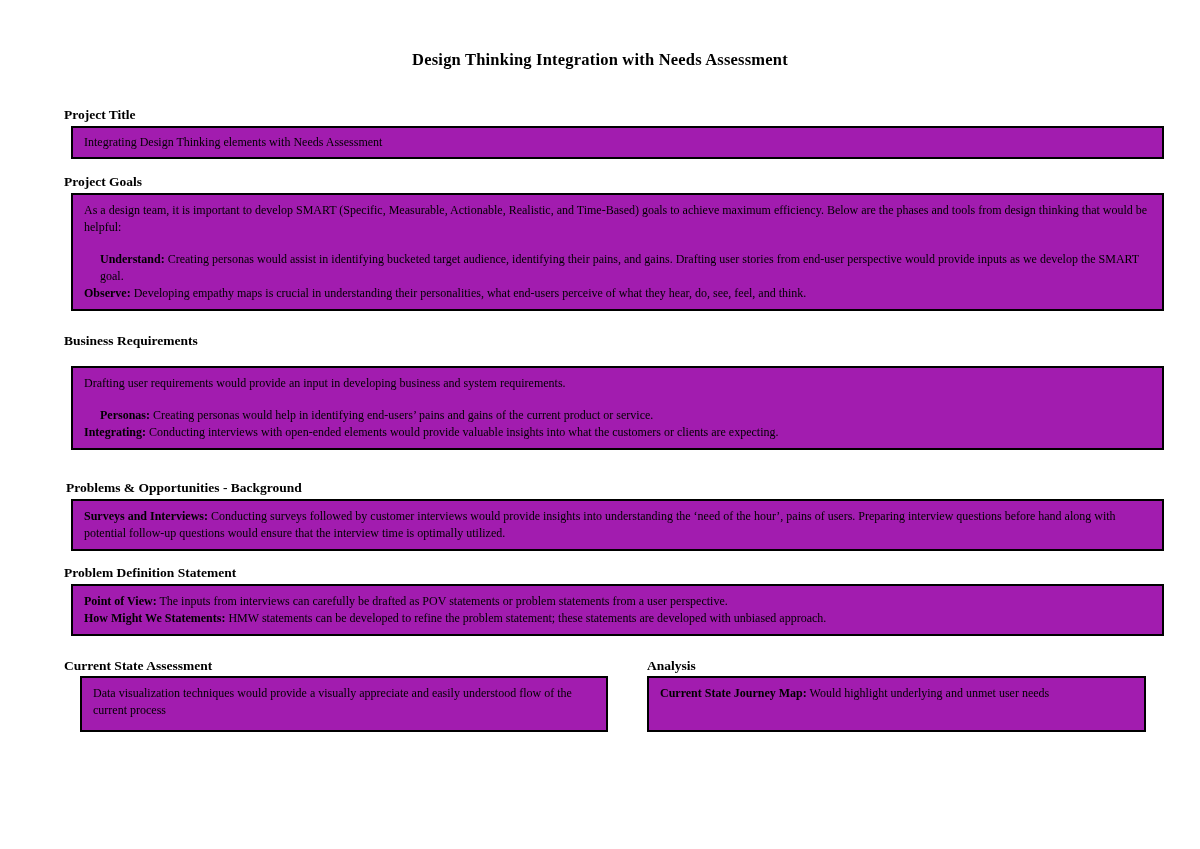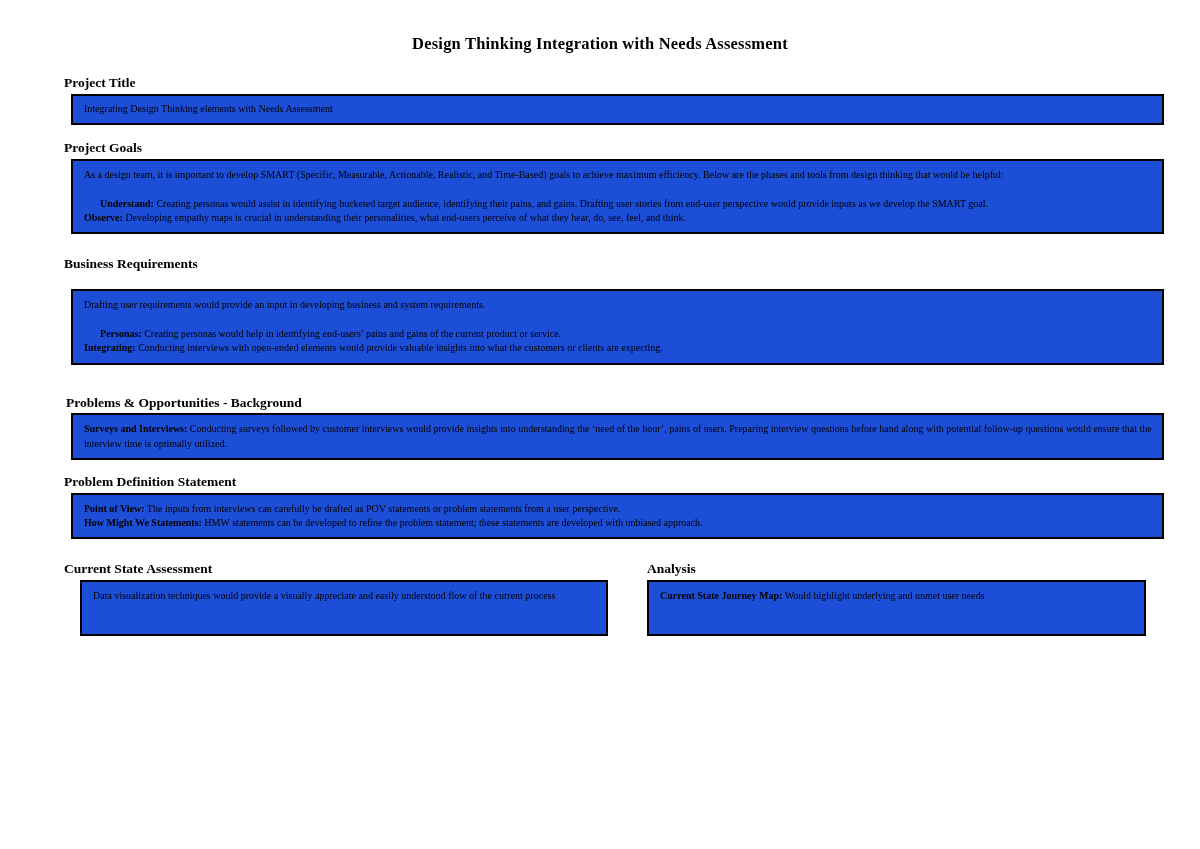--- a/index.html
+++ b/index.html
@@ -28,7 +28,7 @@
     font-size: 16.5px;
     font-weight: bold;
     letter-spacing: 0.2px;
-    margin: 0;
+    margin: 16px;
     padding-top: 34px;
     line-height: 1.2;
   }

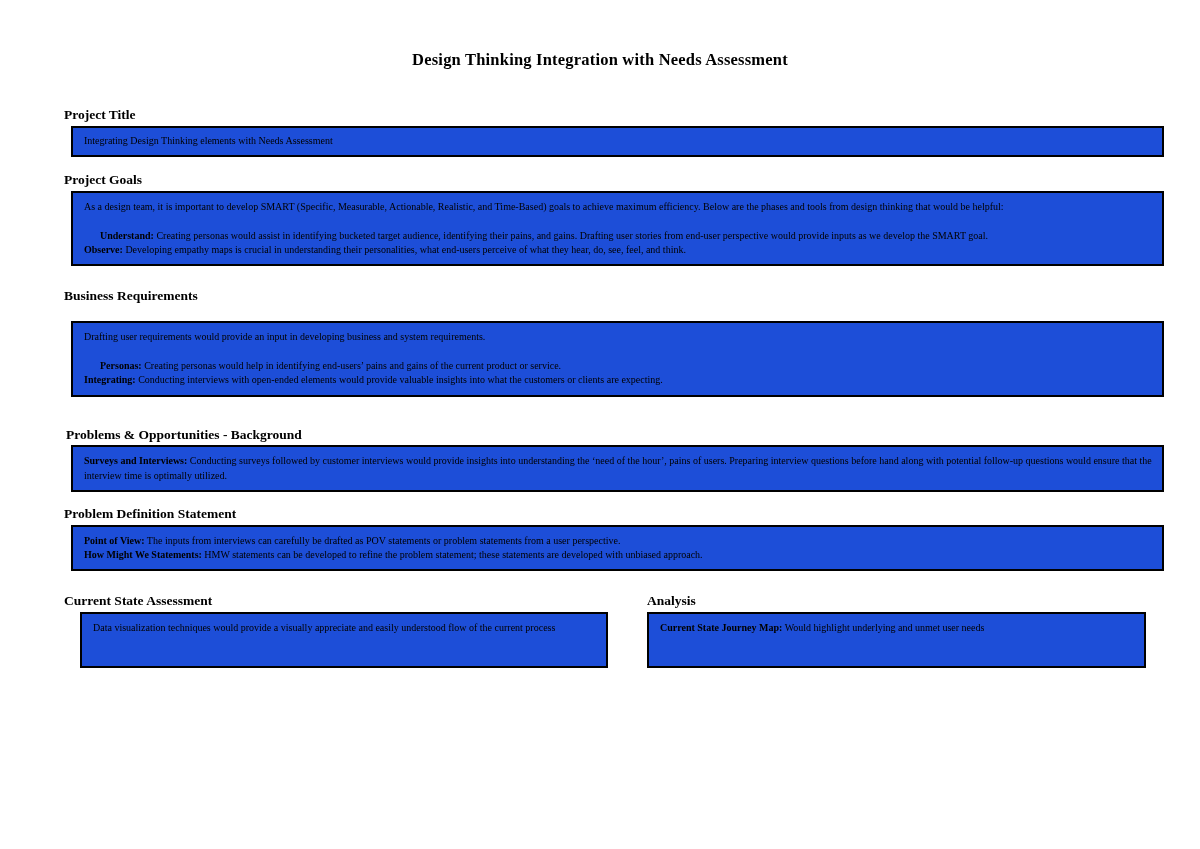--- a/index.html
+++ b/index.html
@@ -54,9 +54,9 @@
     box-sizing: border-box;
     margin-left: 7px;
     padding: 7px 10px 7px 11px;
-    font-size: 10px;
+    font-size: 12px;
     line-height: 1.42;
-    background: #1d4ed8;
+    background: #a21caf;
   }
 
   .box p {

